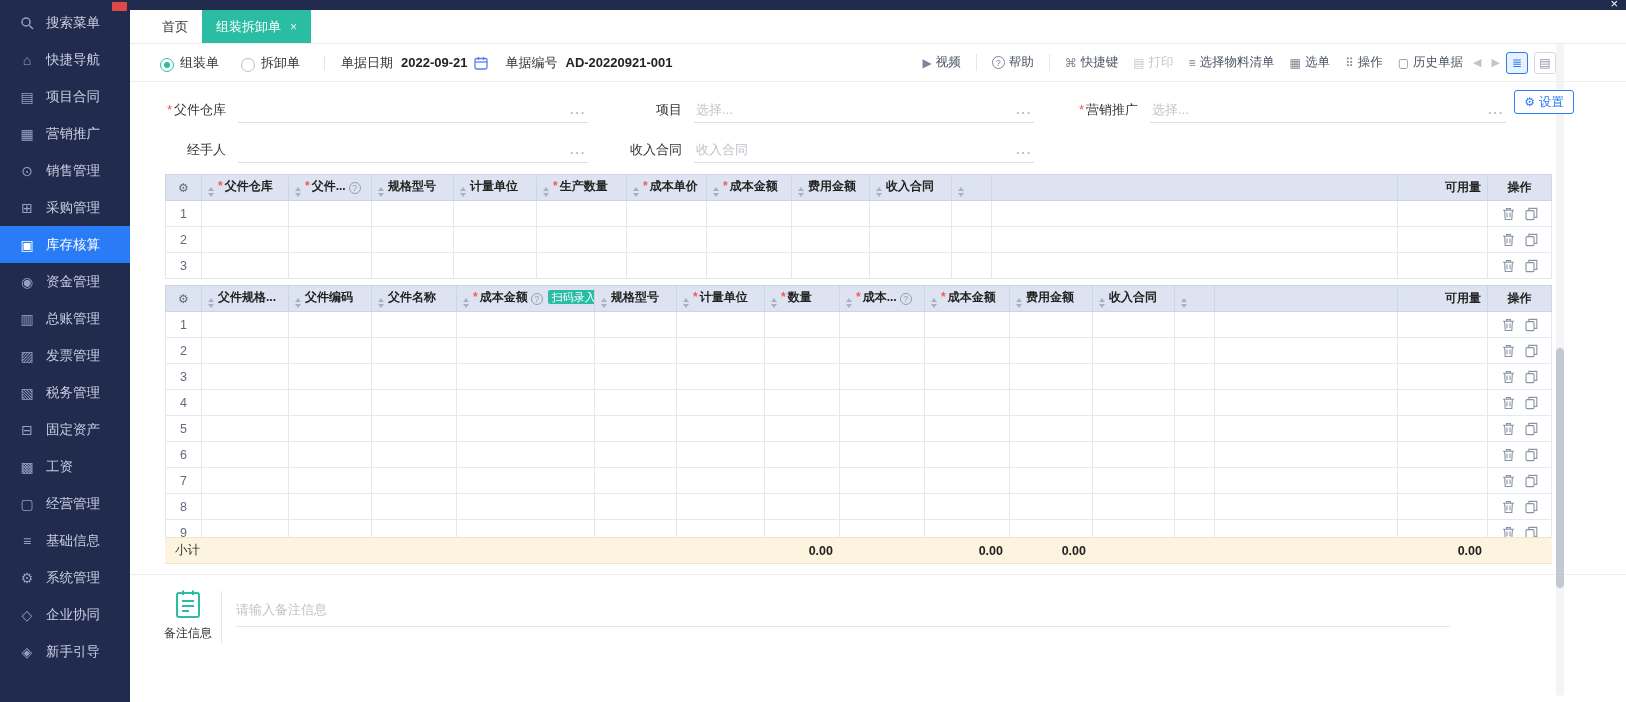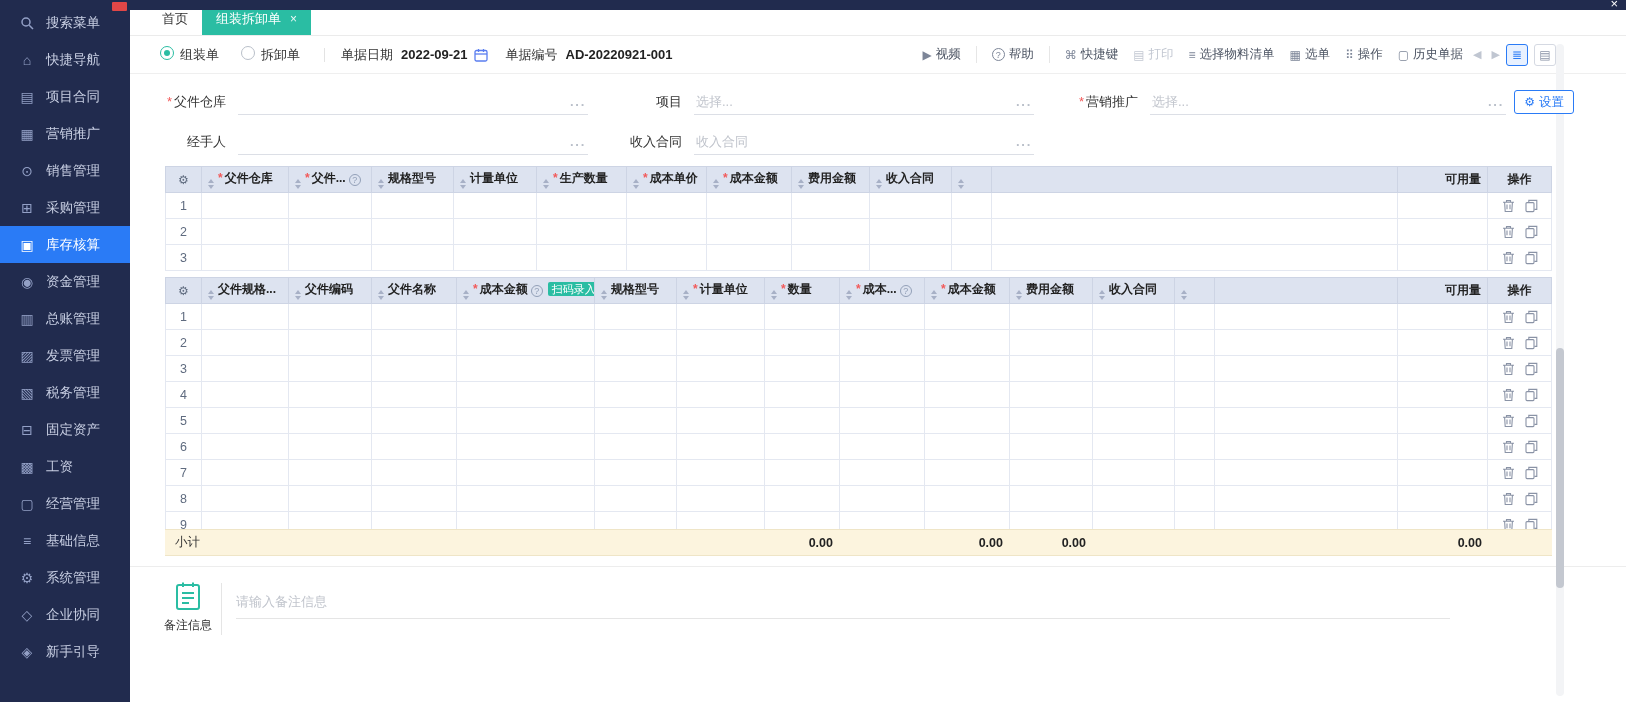--- a/index.html
+++ b/index.html
@@ -19,7 +19,7 @@
   .side-item.active .ic{color:#fff}
 
   
-  .main{margin-left:130px;padding-top:2px;position:relative;background:#fff;height:702px}
+  .main{margin-left:130px;padding-top:10px;position:relative;background:#fff;height:702px}
 
   .tabbar{height:34px;display:flex;align-items:stretch;padding-left:18px;background:#fff;border-bottom:1px solid #ebebeb}
   .tab{display:flex;align-items:center;padding:0 14px;font-size:13px;color:#333;cursor:pointer}

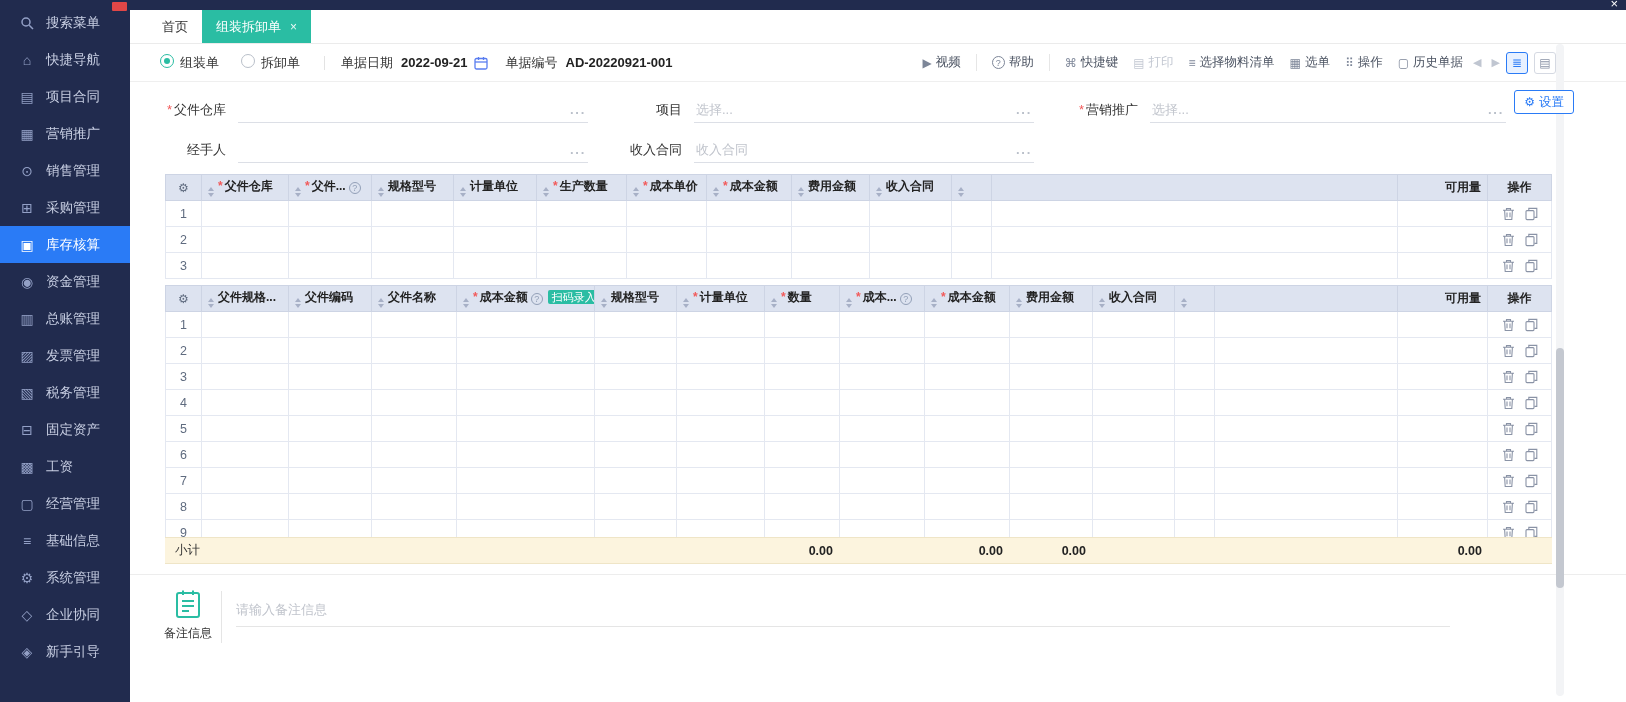--- a/index.html
+++ b/index.html
@@ -27,7 +27,7 @@
   .tab .tclose{margin-left:9px;font-size:12px;opacity:.9;cursor:pointer}
 
   .toolbar{height:38px;display:flex;align-items:center;padding:0 70px 0 16px;border-bottom:1px solid #efefef;white-space:nowrap}
-  .radio{display:flex;align-items:flex-start;margin-left:14px;margin-right:8px;cursor:pointer}
+  .radio{display:flex;align-items:flex-end;margin-left:14px;margin-right:8px;cursor:pointer}
   .radio .dot{width:14px;height:14px;border-radius:50%;margin-right:6px;position:relative;border:1px solid #b9bfc9;background:#fff}
   .radio.sel .dot{border-color:#2abda3}
   .radio.sel .dot::after{content:"";position:absolute;inset:3px;border-radius:50%;background:#2abda3}

